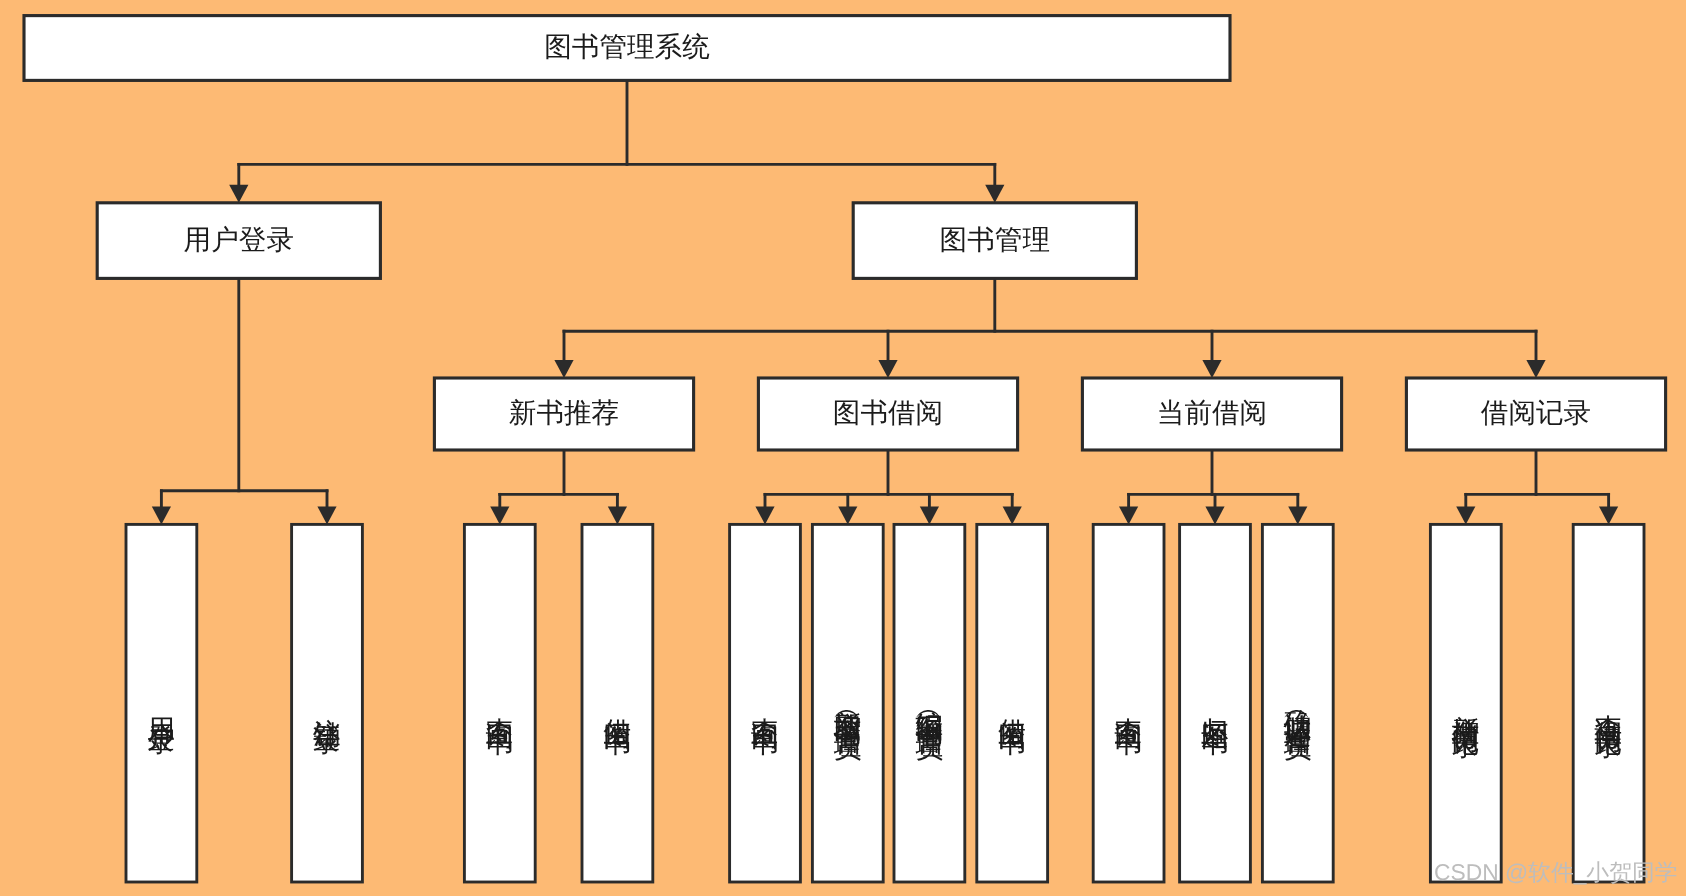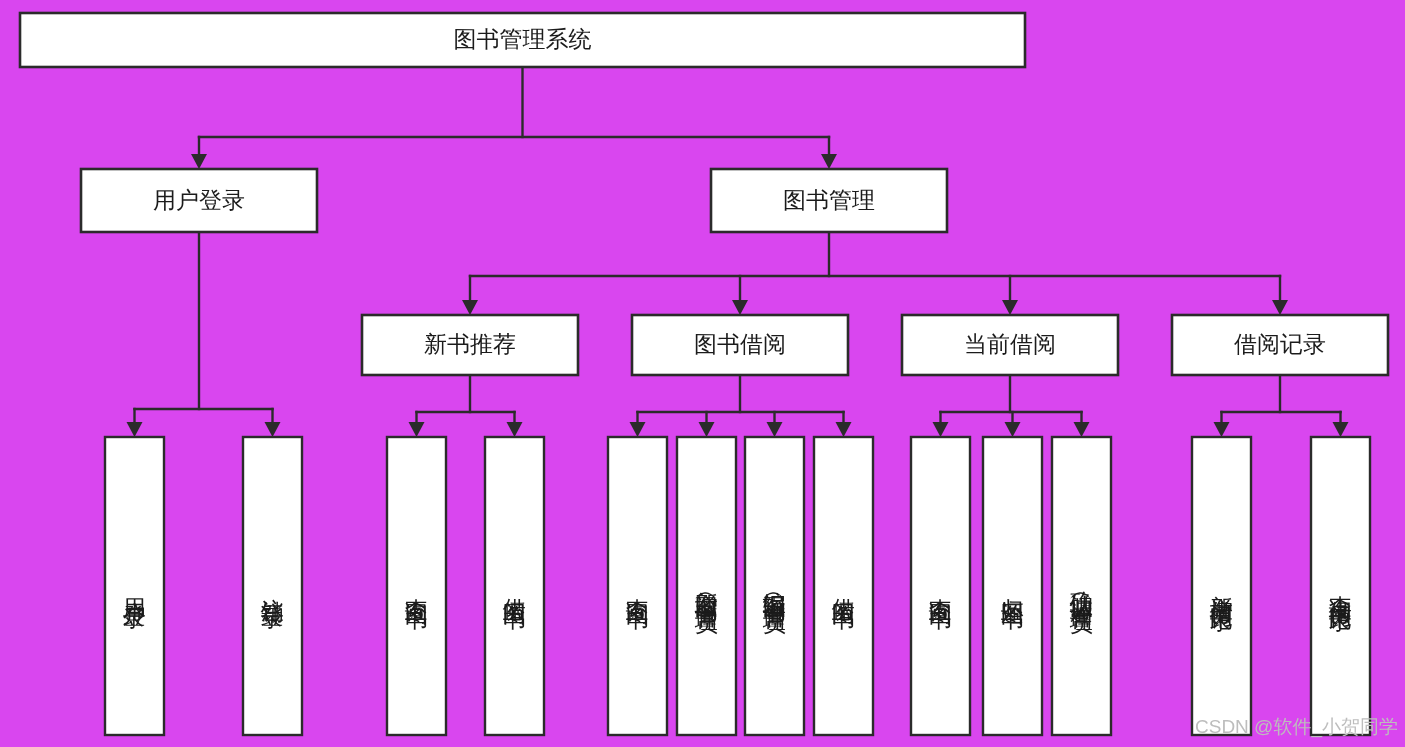--- a/index.html
+++ b/index.html
@@ -18,7 +18,7 @@
     position: relative;
     width: 1405px;
     height: 747px;
-    background: #d946ef;
+    background: #fdba74;
   }
   svg#tree-svg {
     position: absolute;

